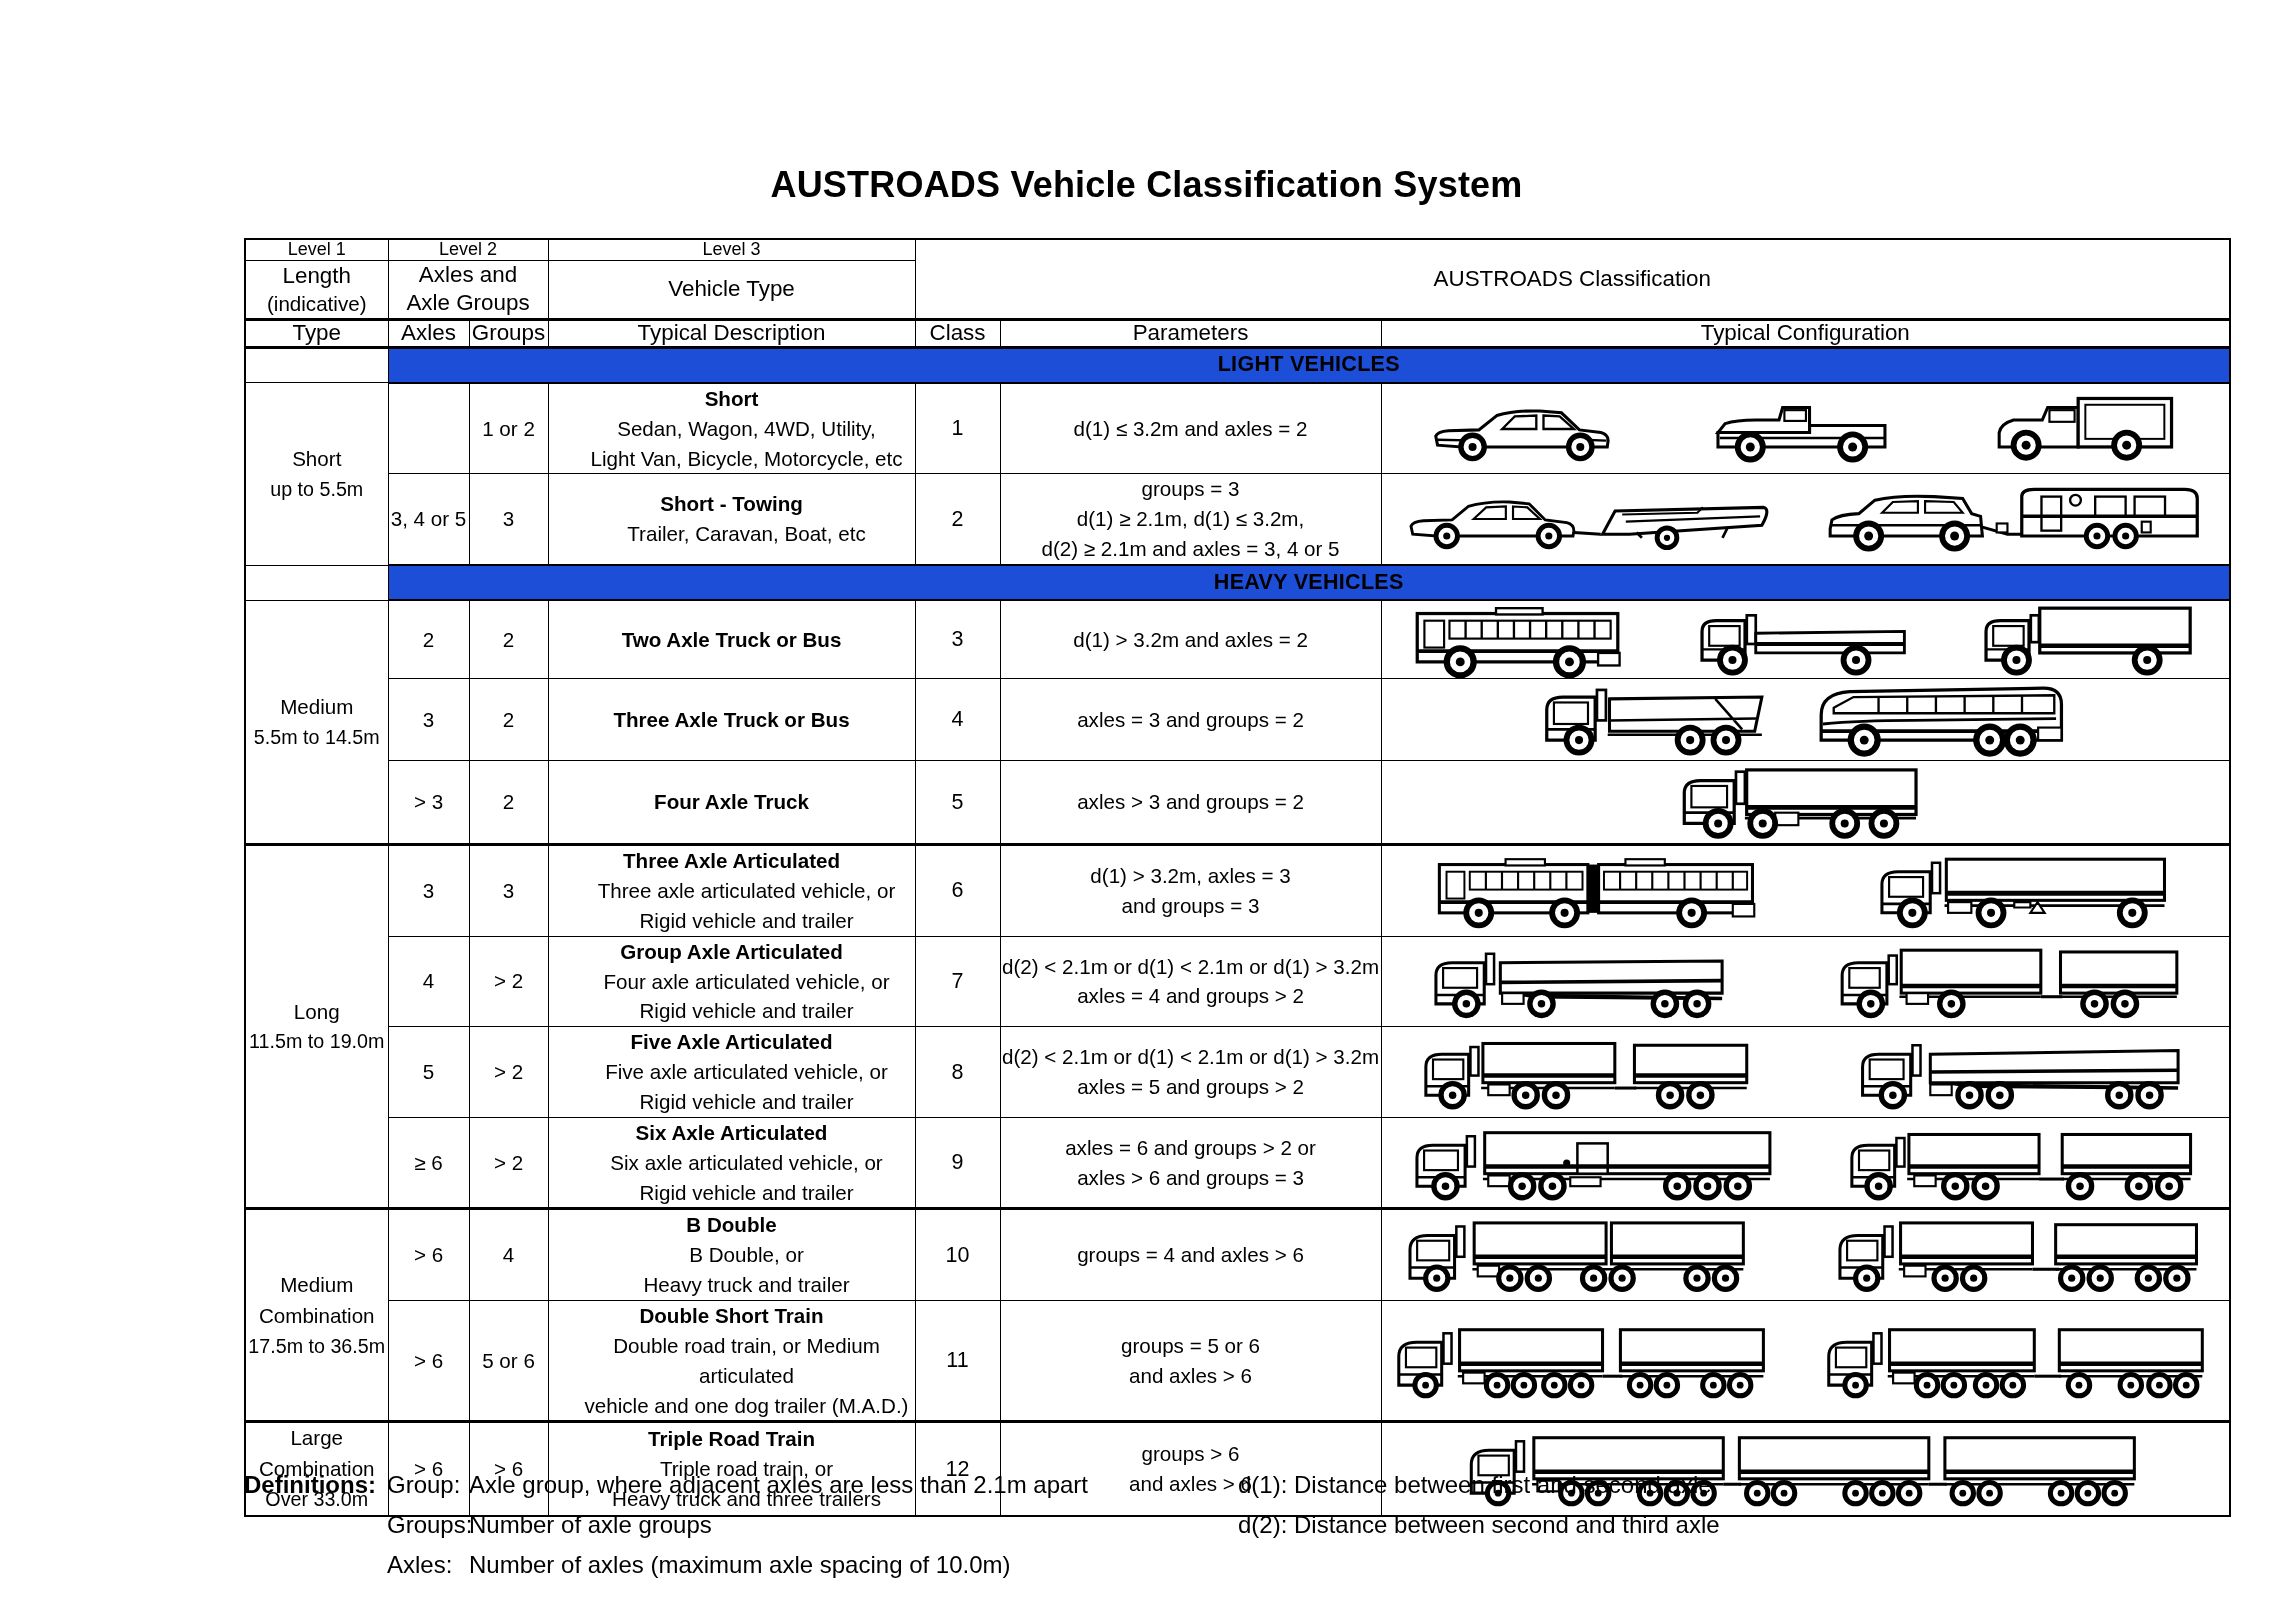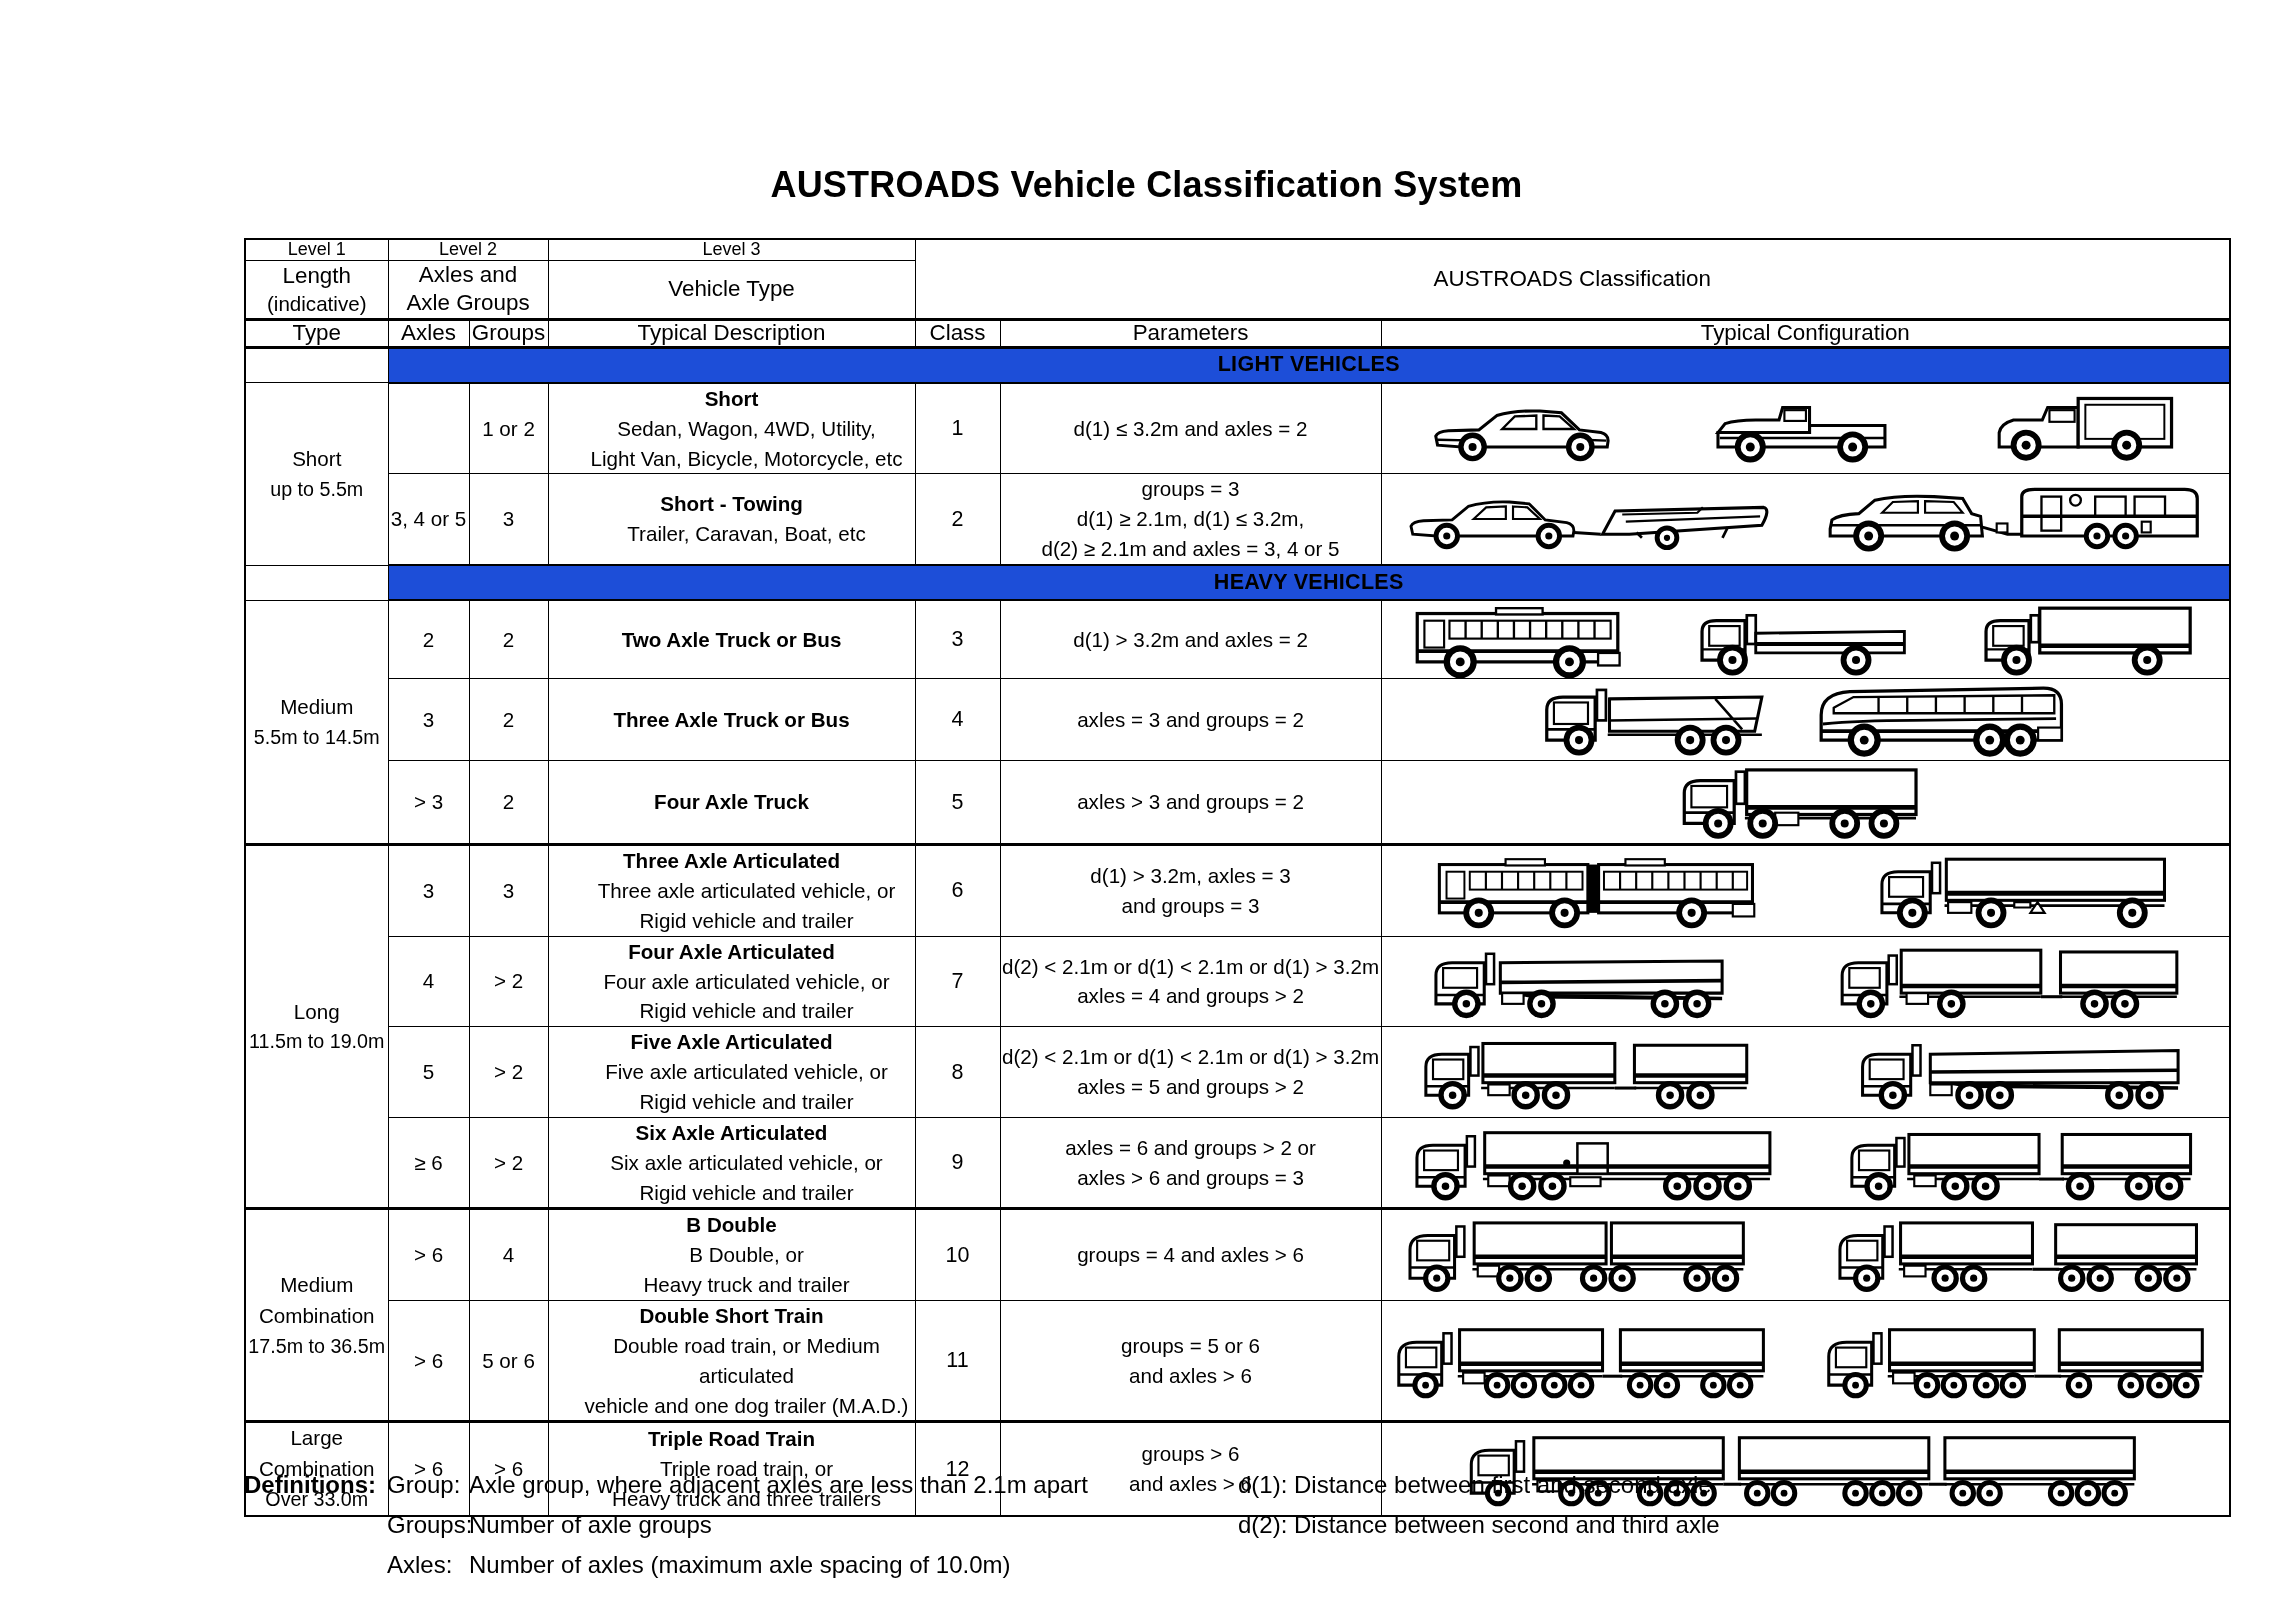--- a/index.html
+++ b/index.html
@@ -568,7 +568,7 @@
         <td class="num-cell">4</td>
         <td class="num-cell">&gt; 2</td>
         <td class="desc-cell">
-          <span class="d-title">Four Axle Articulated</span>
+          <span class="d-title">Group Axle Articulated</span>
           <span class="d-line">Four axle articulated vehicle, or</span>
           <span class="d-line">Rigid vehicle and trailer</span>
         </td>

